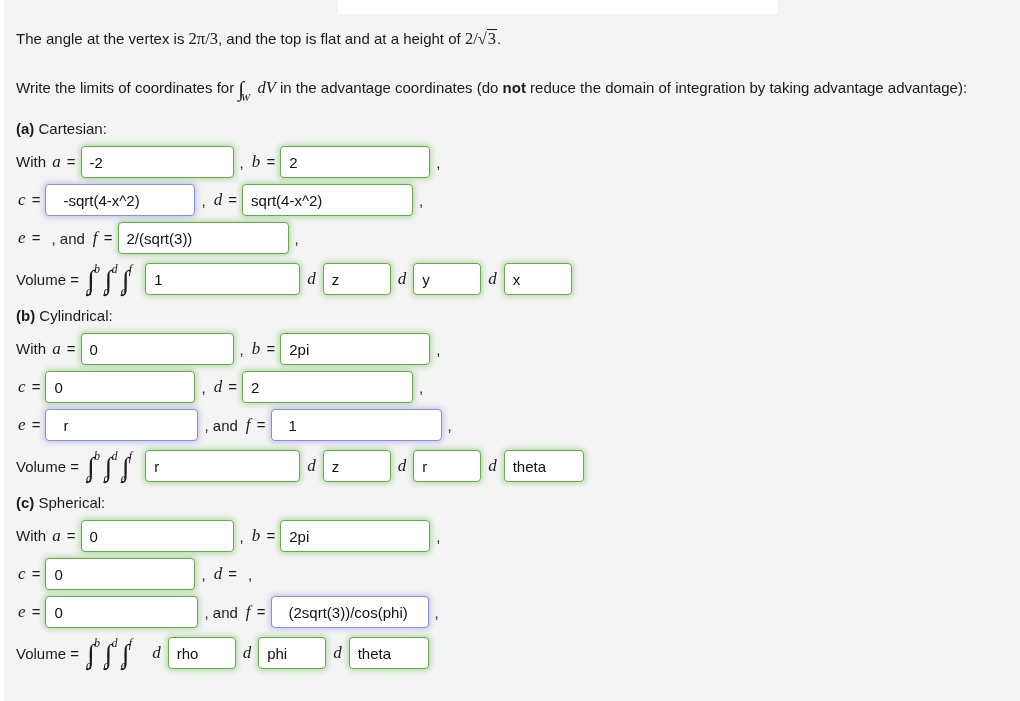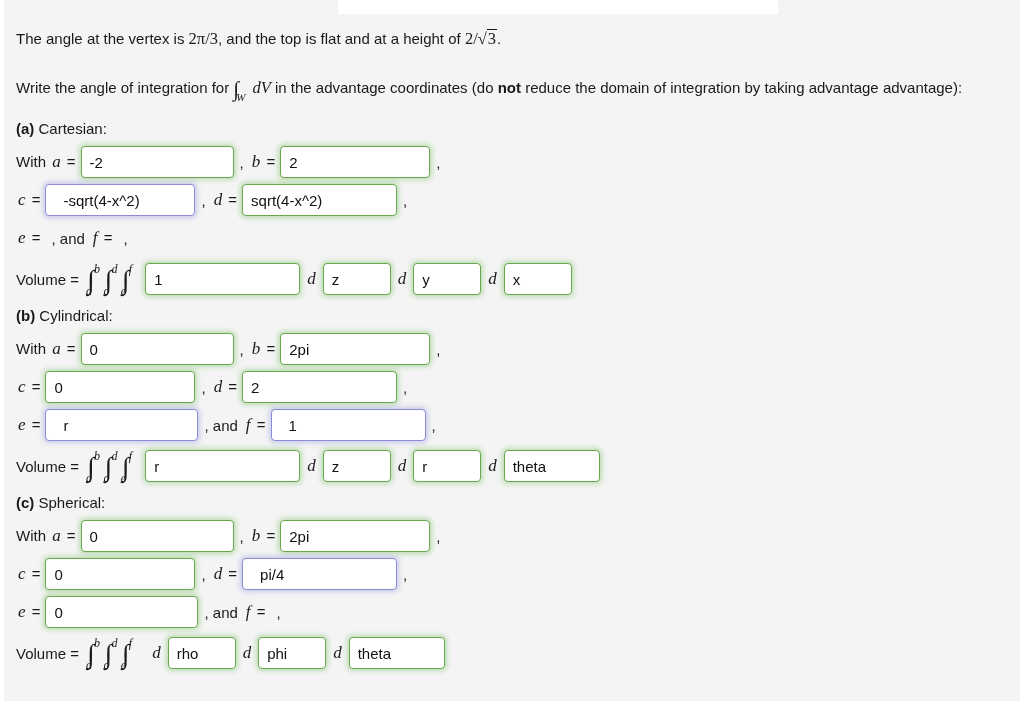--- a/index.html
+++ b/index.html
@@ -204,7 +204,7 @@
 
     <p class="prompt"><span>The angle at the vertex is </span><span class="mathup">2π/3</span><span>, and the top is flat and at a height of </span><span class="frac-sqrt"><span>2/</span><span class="sqrt-sym">√</span><span class="radicand">3</span></span><span>.</span></p>
 
-    <p class="prompt wrap"><span>Write the angle of integration for </span><span class="int-inline"><span>∫</span><span class="sub">W</span></span>&nbsp;<span class="math">dV</span><span> in the advantage coordinates (do </span><b class="bold-not">not</b><span> reduce the domain of integration by taking advantage</span>
+    <p class="prompt wrap"><span>Write the limits of coordinates for </span><span class="int-inline"><span>∫</span><span class="sub">W</span></span>&nbsp;<span class="math">dV</span><span> in the advantage coordinates (do </span><b class="bold-not">not</b><span> reduce the domain of integration by taking advantage</span>
       <span>advantage):</span></p>
 
     <div class="section">

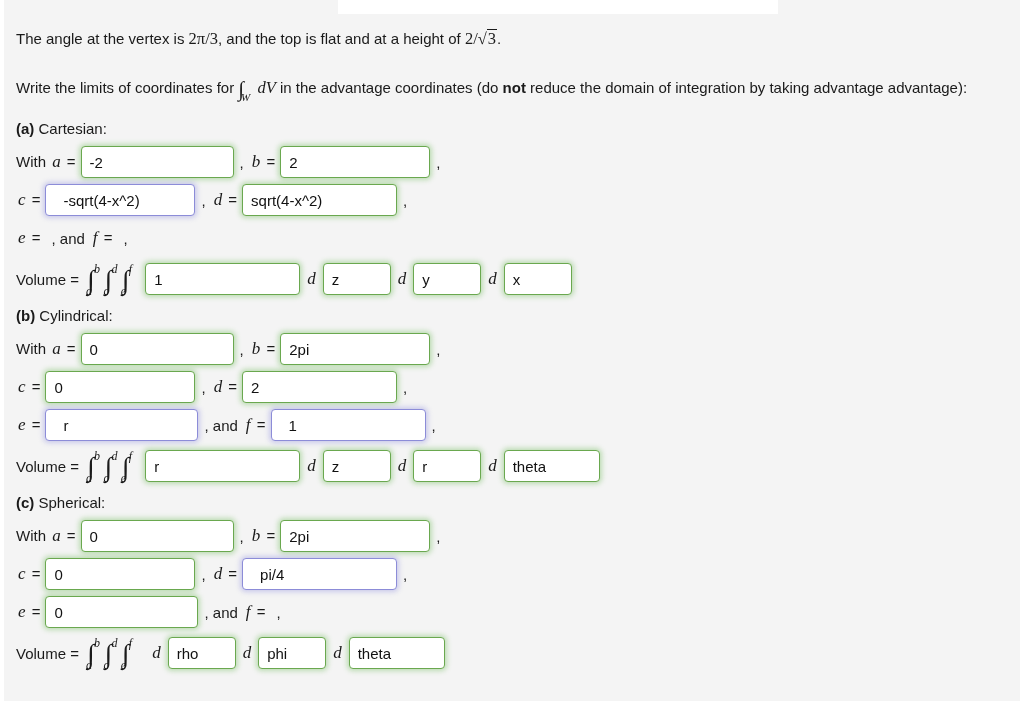--- a/index.html
+++ b/index.html
@@ -146,7 +146,7 @@
 
   .w153 { width: 153px; }
   .w150 { width: 150px; }
-  .w155 { width: 155px; }
+  .w155 { width: 171px; }
   .w158 { width: 158px; }
 
   .vol-row {

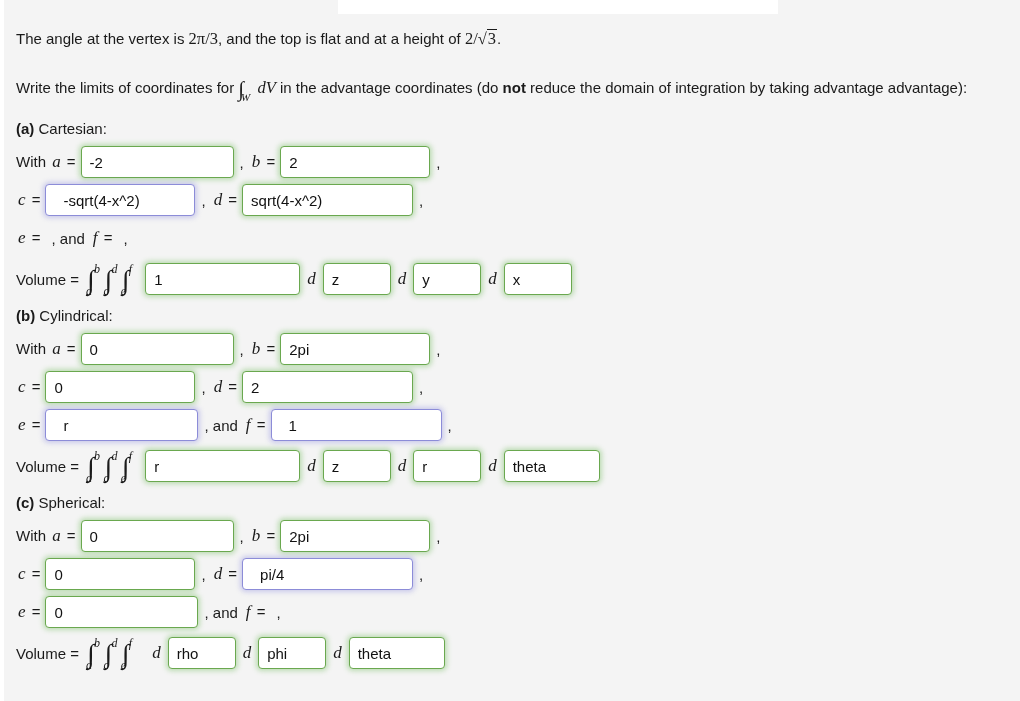--- a/index.html
+++ b/index.html
@@ -233,6 +233,7 @@
         <span class="lbl"><span class="mvar">e</span> <span>=</span></span>
         <span class="comma">, and</span>
         <span class="lbl"><span class="mvar">f</span> <span>=</span></span>
+        <input class="fld green w155" value="2/(sqrt(3))" style="">
         <span class="comma">,</span>
       </div>
 

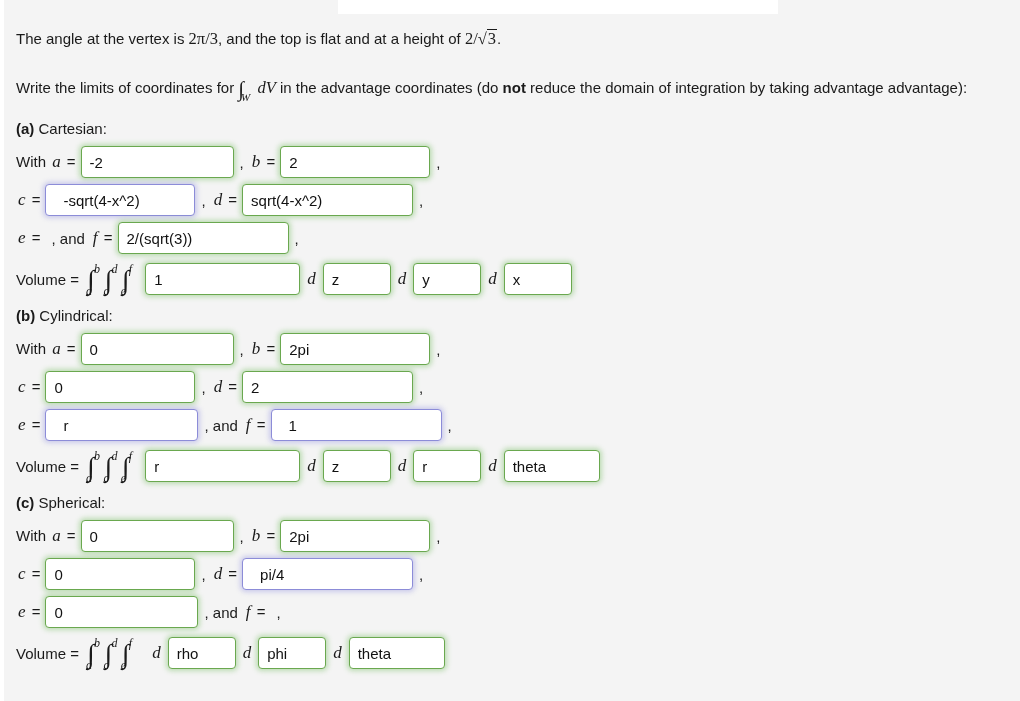--- a/index.html
+++ b/index.html
@@ -191,7 +191,7 @@
   }
   .w-integrand { width: 155px; }
   .w-var { width: 68px; }
-  .w-var-wide { width: 96px; }
+  .w-var-wide { width: 80px; }
 </style>
 </head>
 <body>

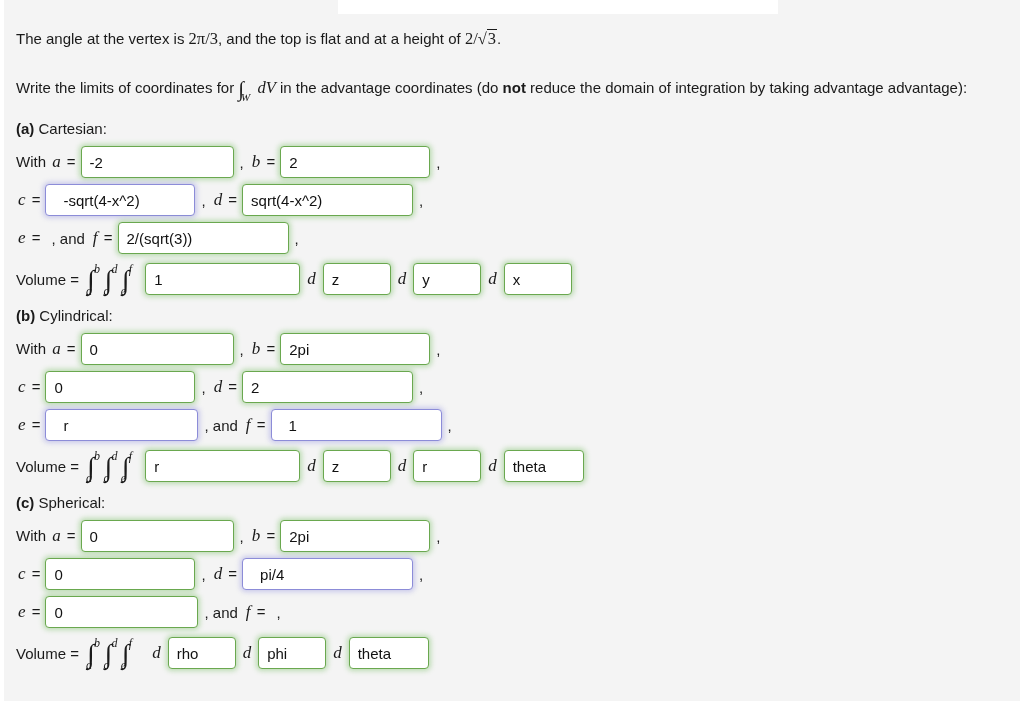--- a/index.html
+++ b/index.html
@@ -312,7 +312,6 @@
         <input class="fld green w150" value="0" style="">
         <span class="comma">,</span>
         <span class="lbl"><span class="mvar">d</span> <span>=</span></span>
-        <input class="fld blue w155" value="pi/4" style="">
         <span class="comma">,</span>
       </div>
 

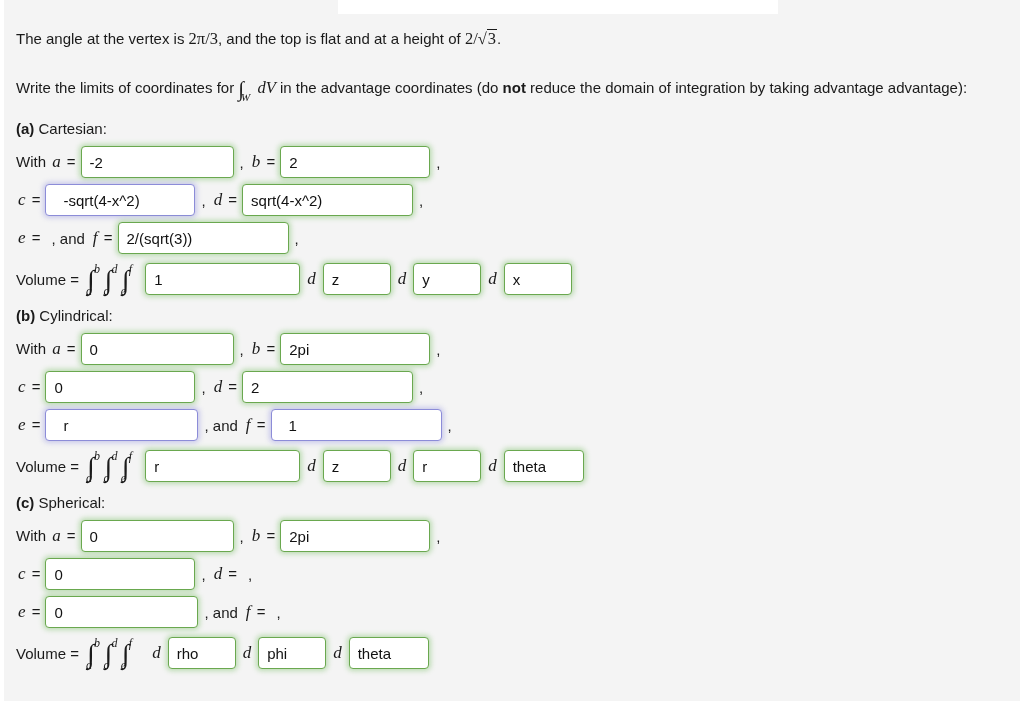--- a/index.html
+++ b/index.html
@@ -320,6 +320,7 @@
         <input class="fld green w153" value="0" style="">
         <span class="comma">, and</span>
         <span class="lbl"><span class="mvar">f</span> <span>=</span></span>
+        <input class="fld blue w158" value="(2sqrt(3))/cos(phi)" style="">
         <span class="comma">,</span>
       </div>
 

